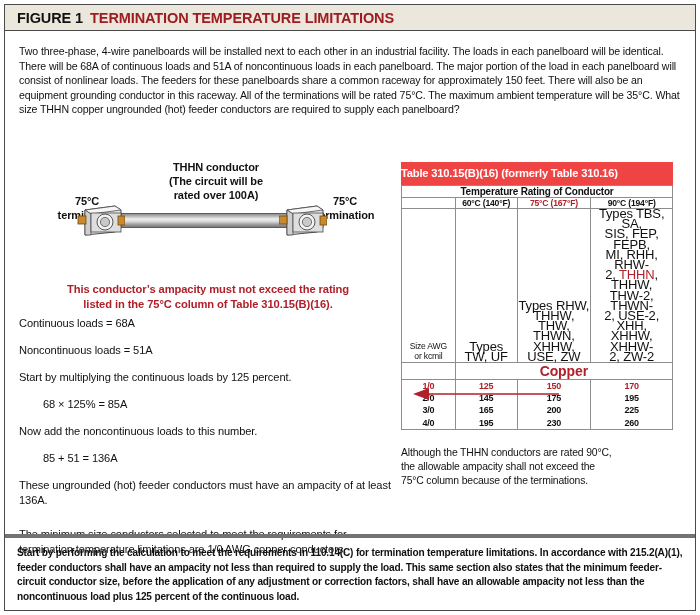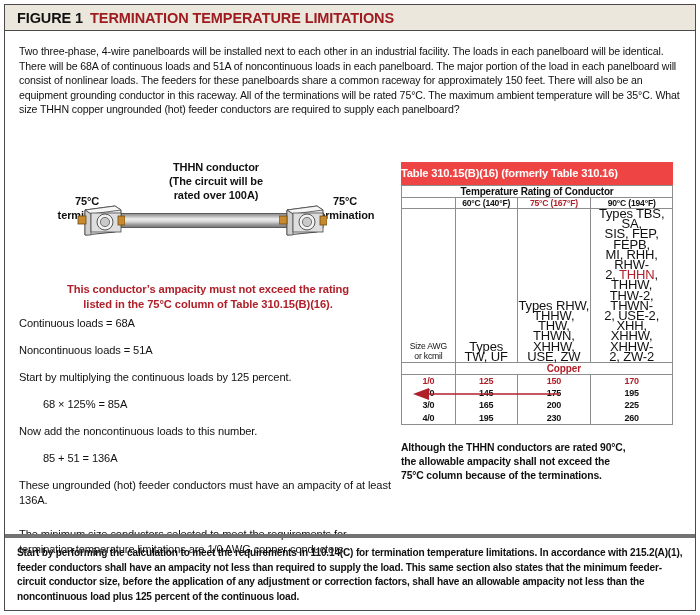--- a/index.html
+++ b/index.html
@@ -197,7 +197,7 @@
   .copper-cell {
     color: #b0202a;
     font-weight: bold;
-    font-size: 10px;
+    font-size: 14px;
     padding: 3px 0 4px 0;
     vertical-align: middle !important;
     letter-spacing: -0.1px;

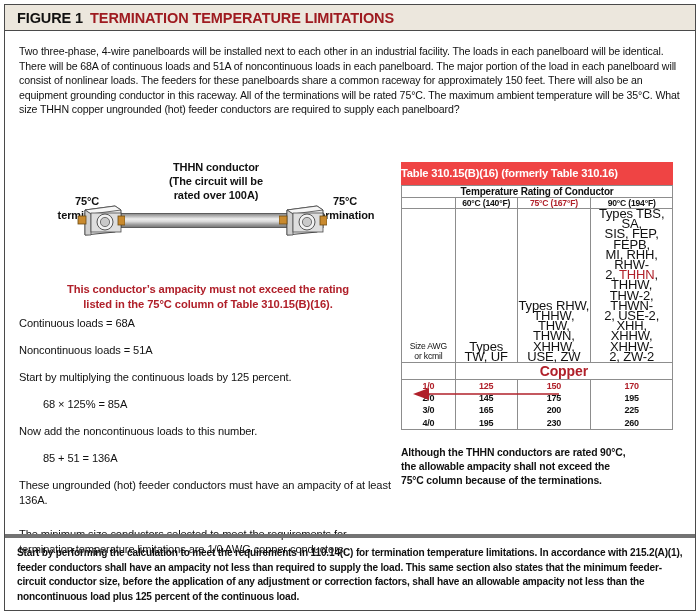--- a/index.html
+++ b/index.html
@@ -226,7 +226,7 @@
   .note-bold {
     margin-top: 16px;
     font-size: 10.4px;
-    font-weight: bold;
+    font-weight: normal;
     line-height: 14.2px;
     color: #111111;
     letter-spacing: -0.15px;

